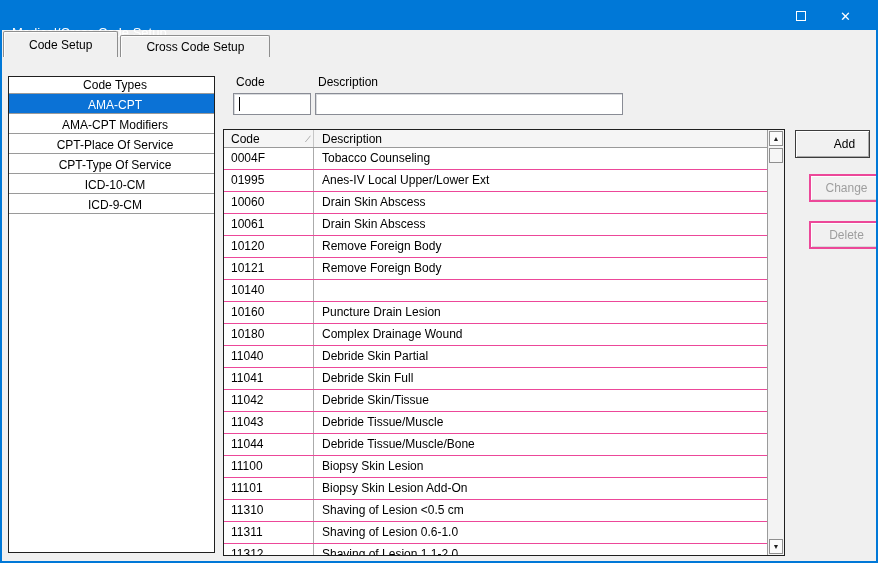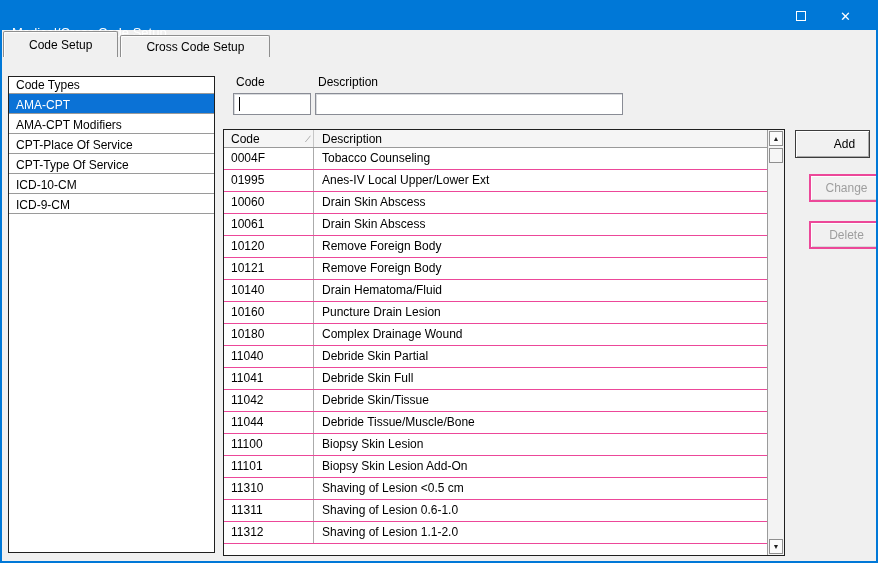--- a/index.html
+++ b/index.html
@@ -44,7 +44,7 @@
   
   .listbox {
     position:absolute; left:6px; top:74px; width:207px; height:477px;
-    background:#fff; border:1px solid #1f1f1f; overflow:hidden;
+    background:#fff; border:1px solid #1f1f1f; overflow:hidden;text-align:center;
   }
   .list-header {
     height:17px; line-height:17px; padding-left:7px;

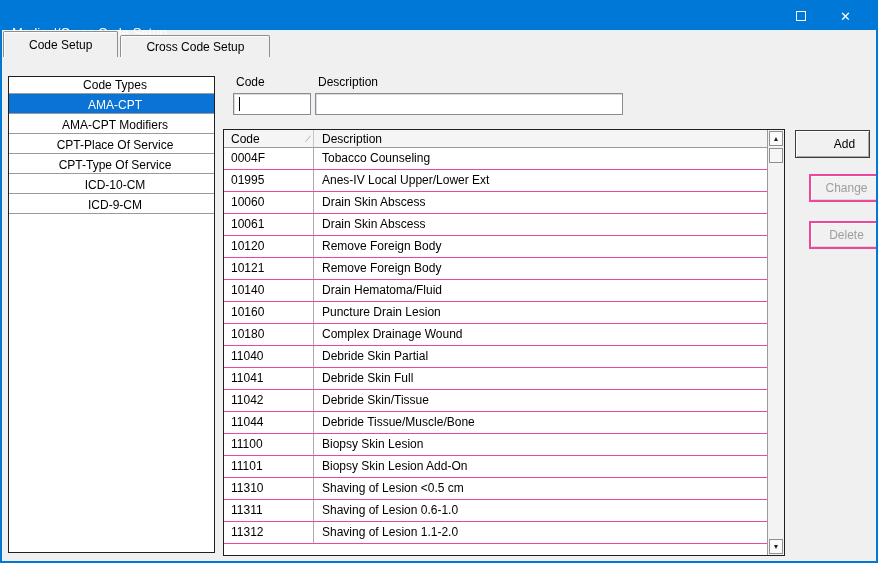--- a/index.html
+++ b/index.html
@@ -208,7 +208,6 @@
         </div>
         <div class="trow">
           <div class="tcell code">10140</div>
-          <div class="tcell desc">Drain Hematoma/Fluid</div>
         </div>
         <div class="trow">
           <div class="tcell code">10160</div>

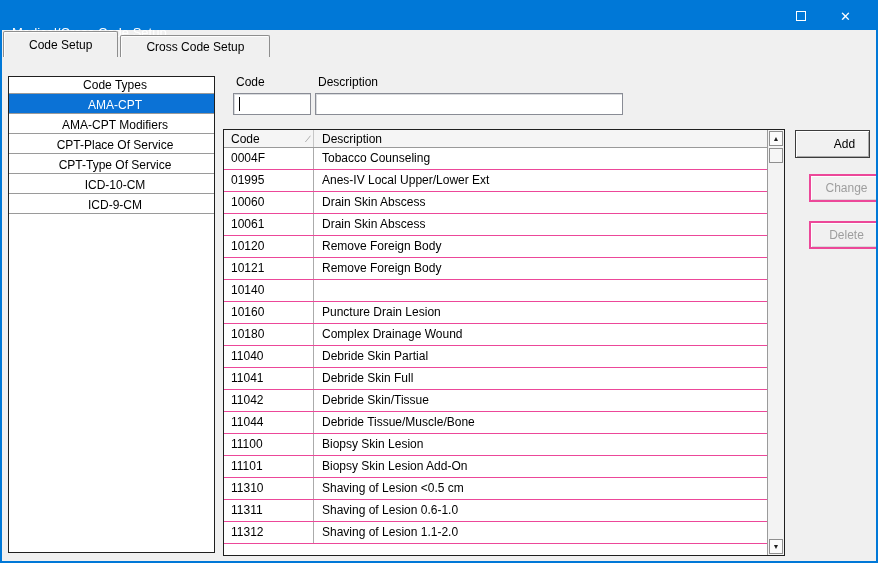--- a/index.html
+++ b/index.html
@@ -230,6 +230,10 @@
           <div class="tcell desc">Debride Skin/Tissue</div>
         </div>
         <div class="trow">
+          <div class="tcell code">11043</div>
+          <div class="tcell desc">Debride Tissue/Muscle</div>
+        </div>
+        <div class="trow">
           <div class="tcell code">11044</div>
           <div class="tcell desc">Debride Tissue/Muscle/Bone</div>
         </div>

